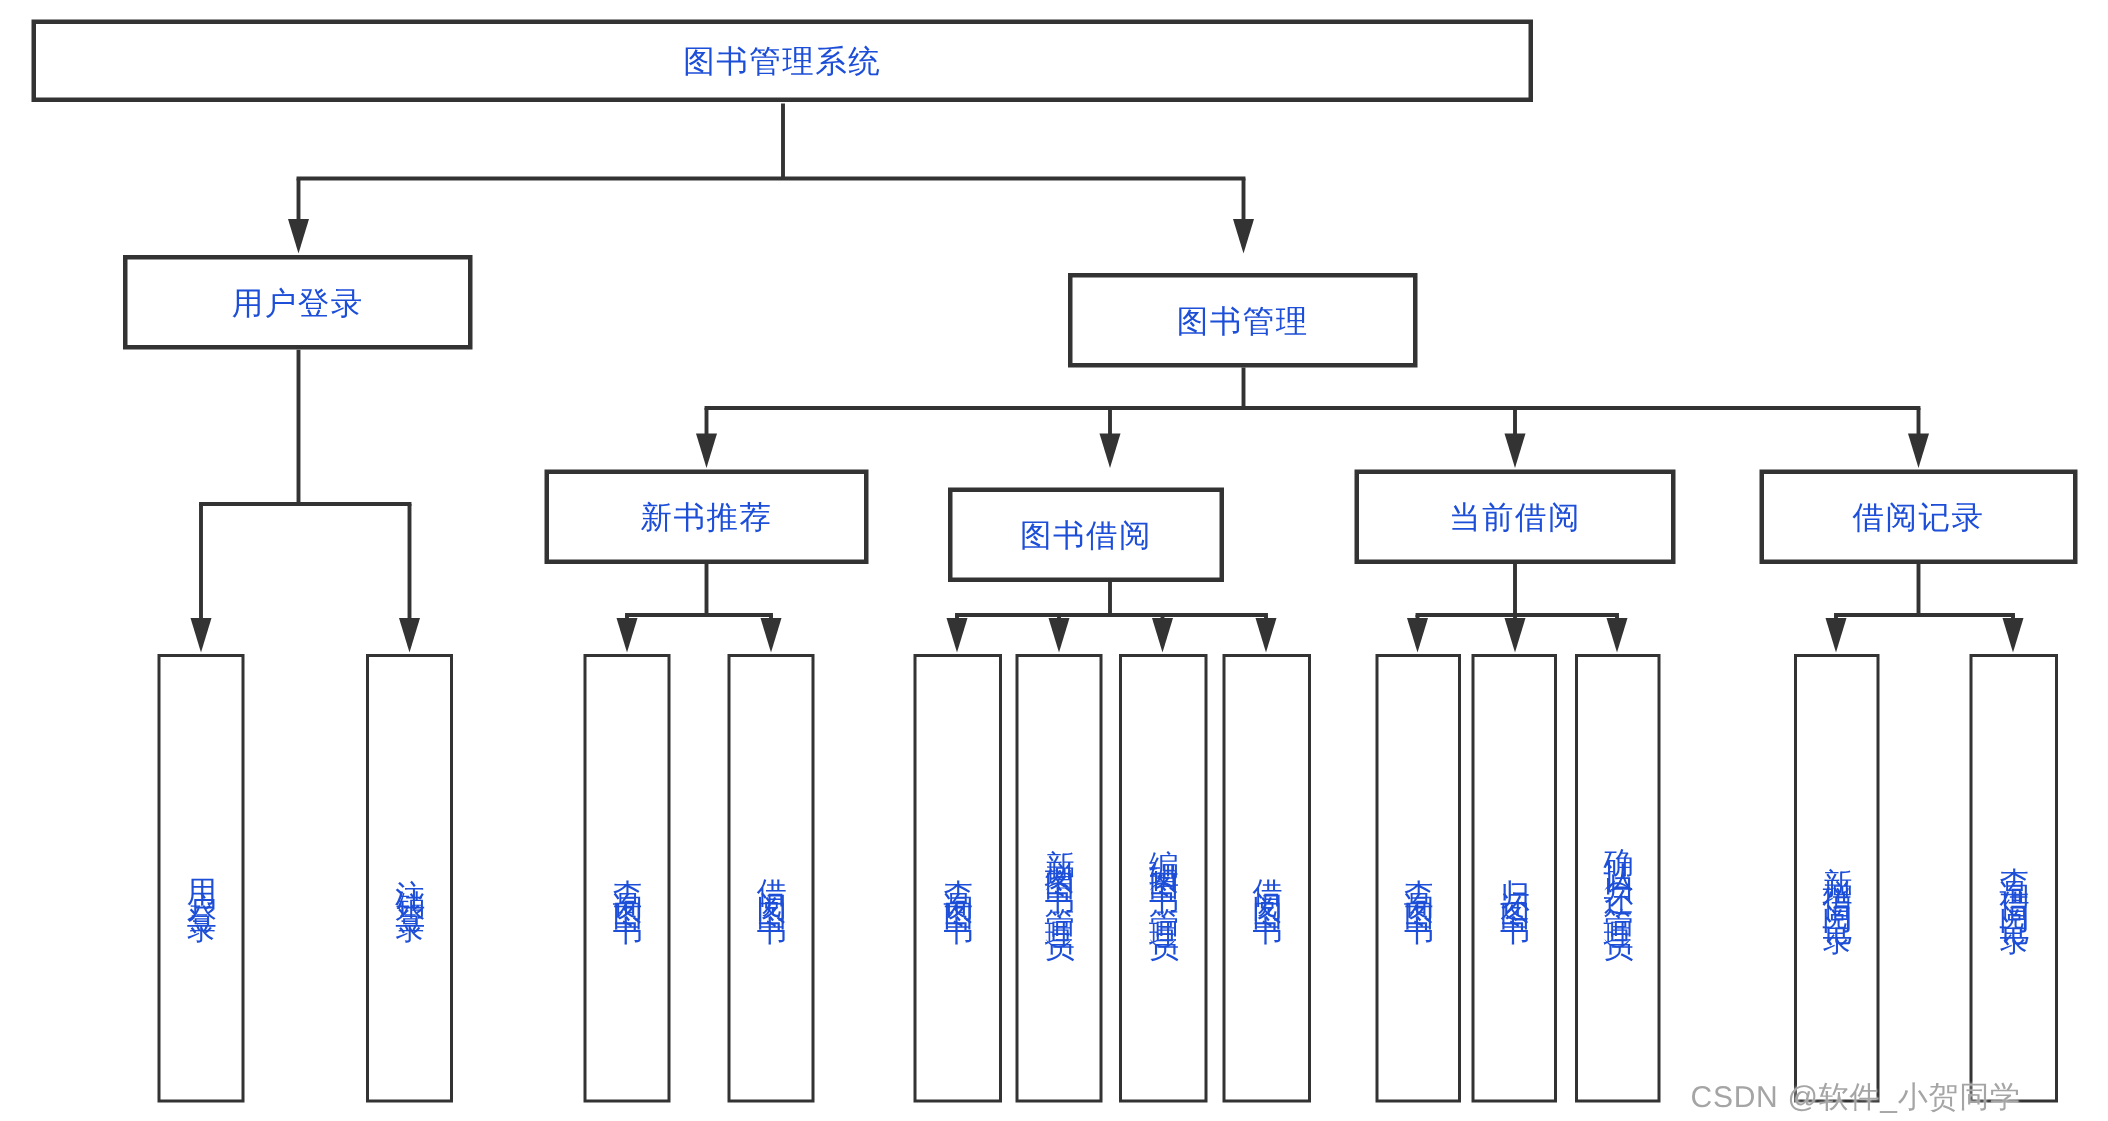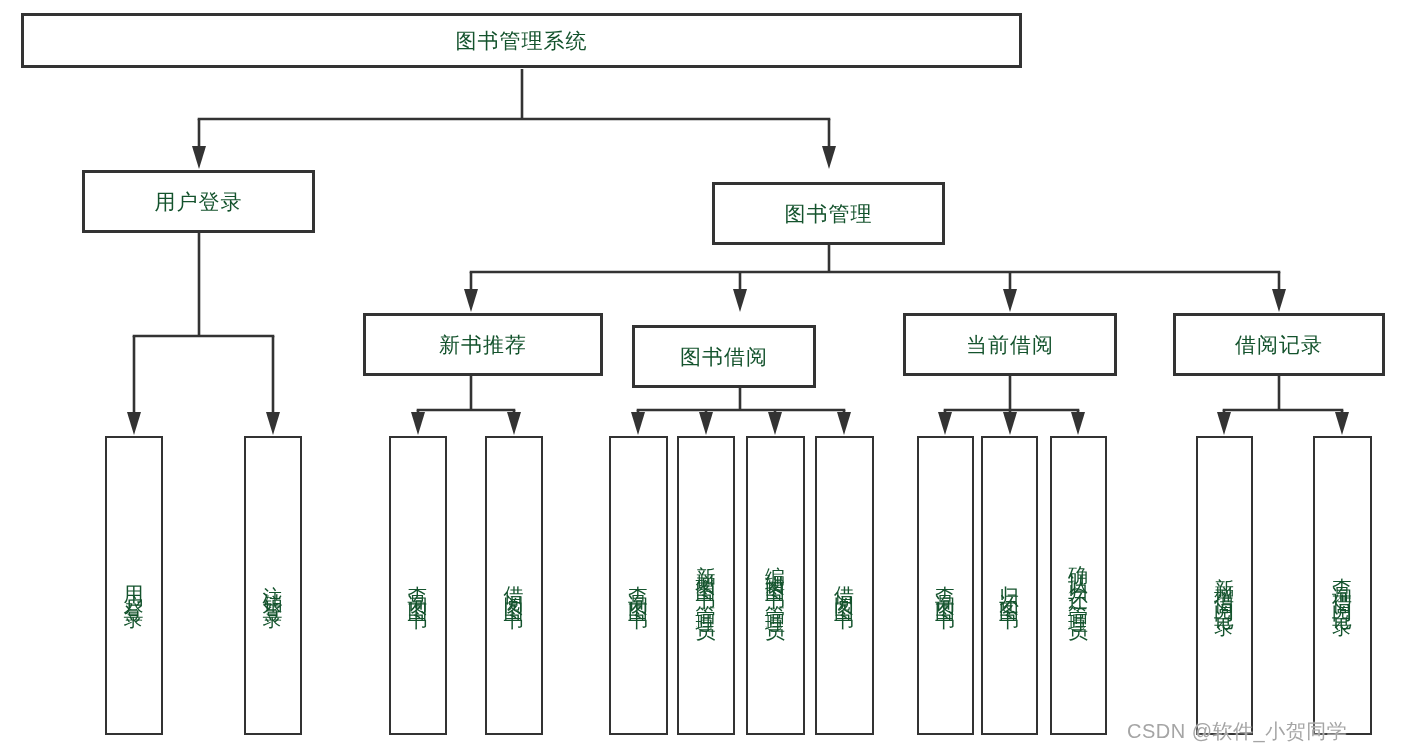--- a/index.html
+++ b/index.html
@@ -22,7 +22,7 @@
     justify-content:center;
     font-size:21px;
     letter-spacing:1px;
-    color:#14532d;
+    color:#1d4ed8;
   }
   .hbox{height:55px;}
   .nbox{height:63px;}

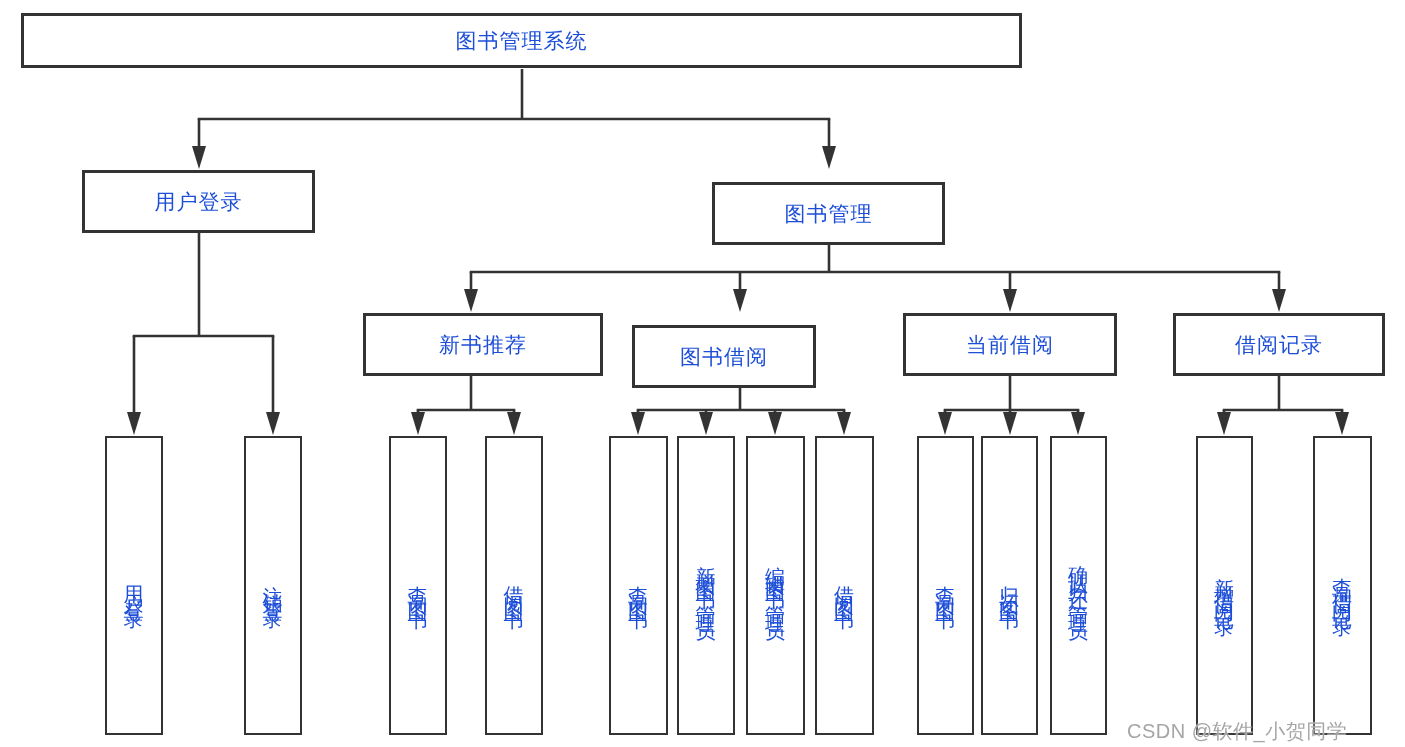--- a/index.html
+++ b/index.html
@@ -133,7 +133,7 @@
   <div class="box nbox" style="left:82px;top:170px;width:233px;">用户登录</div>
   <div class="box nbox" style="left:712px;top:182px;width:233px;">图书管理</div>
 
-  <div class="box nbox" style="left:363px;top:313px;width:240px;text-align:right;">新书推荐</div>
+  <div class="box nbox" style="left:363px;top:313px;width:216px;text-align:right;">新书推荐</div>
   <div class="box nbox" style="left:632px;top:313px;width:184px;margin-top:12px;">图书借阅</div>
   <div class="box nbox" style="left:903px;top:313px;width:214px;text-align:center;">当前借阅</div>
   <div class="box nbox" style="left:1173px;top:313px;width:212px;">借阅记录</div>

